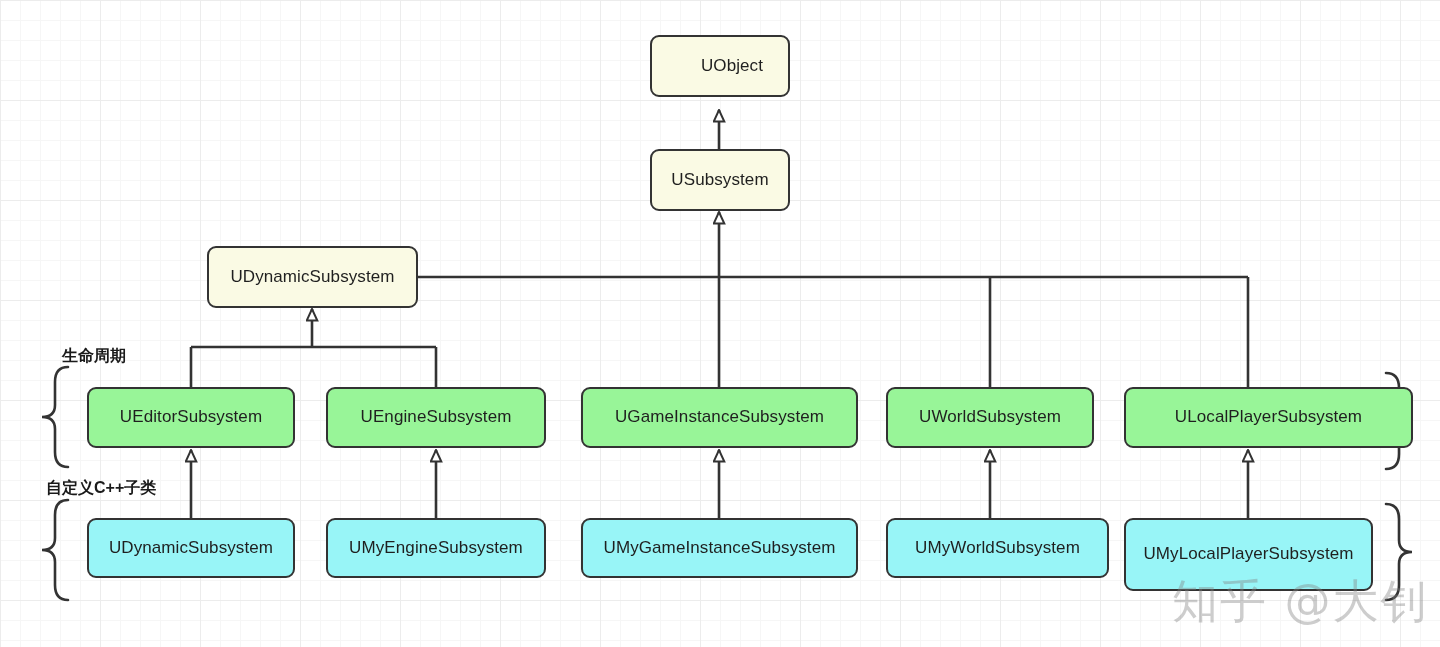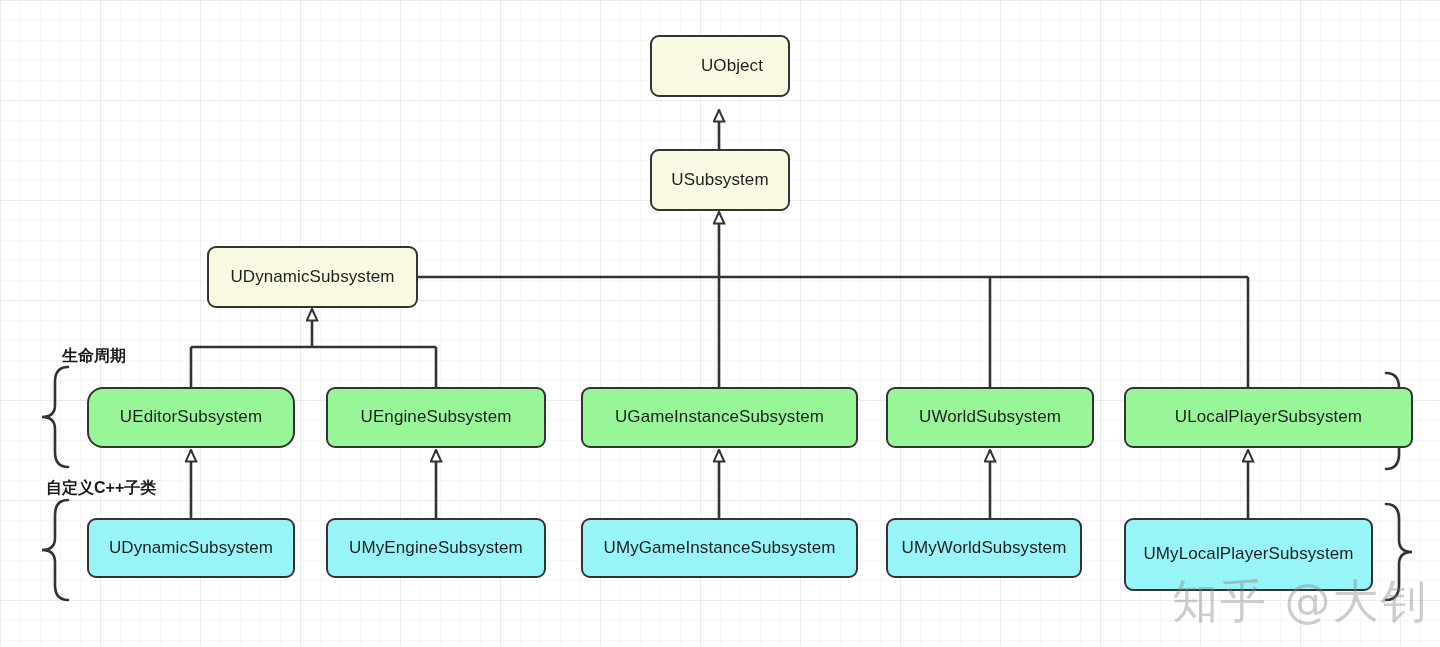--- a/index.html
+++ b/index.html
@@ -123,7 +123,7 @@
     <span>UDynamicSubsystem</span>
   </div>
 
-  <div class="node green" style="left:87px; top:387px; width:208px; height:61px;border-radius:16px;">
+  <div class="node green" style="left:87px; top:387px; width:208px; height:61px;">
     <span>UEditorSubsystem</span>
   </div>
 

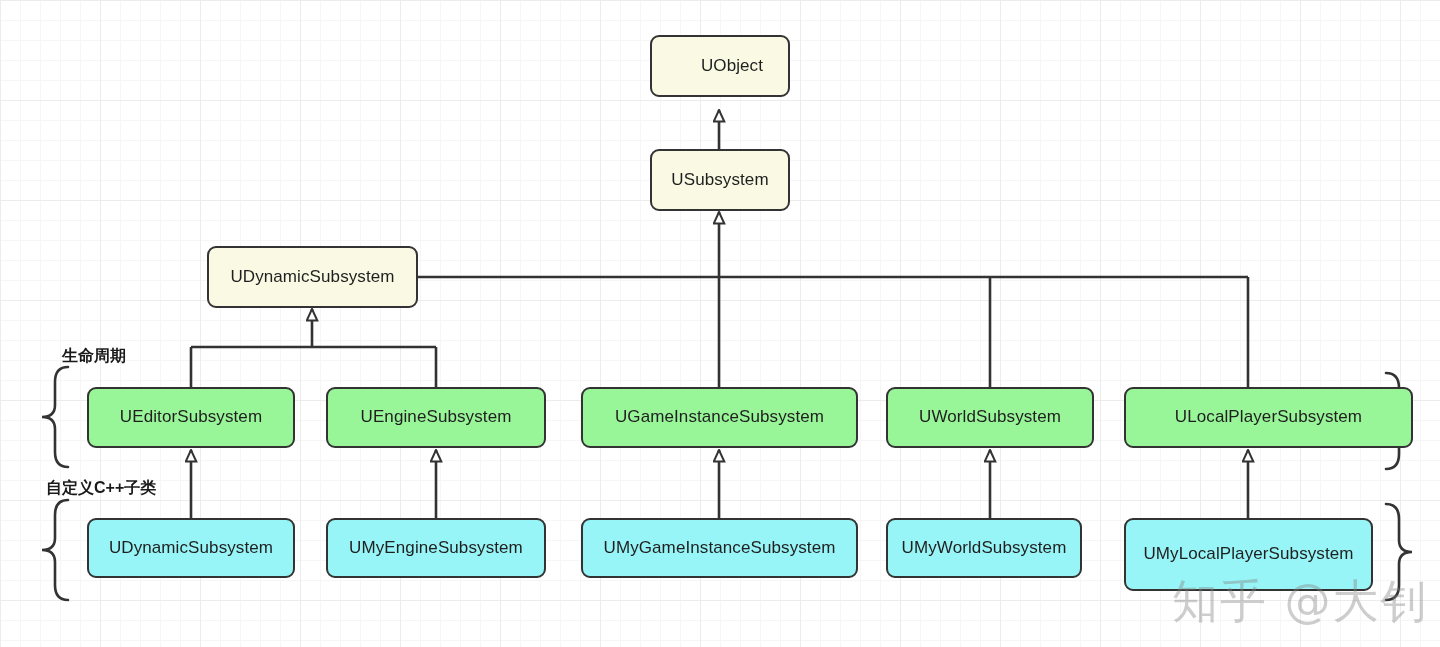--- a/index.html
+++ b/index.html
@@ -155,7 +155,7 @@
     <span>UMyGameInstanceSubsystem</span>
   </div>
 
-  <div class="node cyan" style="left:886px; top:518px; width:196px; height:60px;">
+  <div class="node cyan" style="left:886px; top:518px; width:223px; height:60px;">
     <span>UMyWorldSubsystem</span>
   </div>
 

